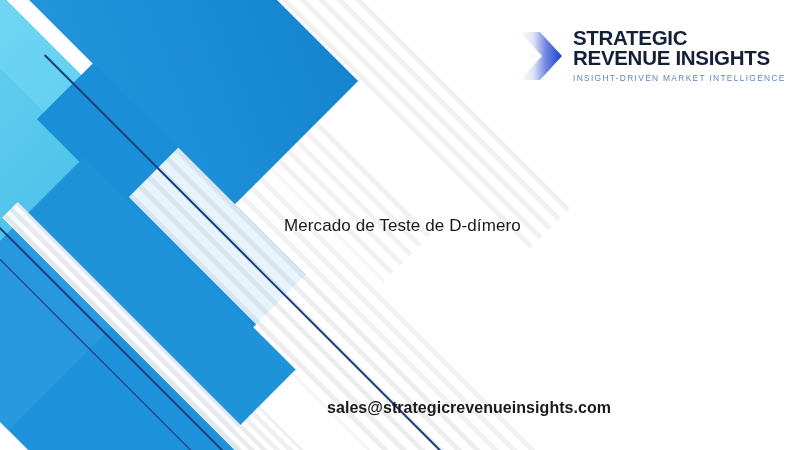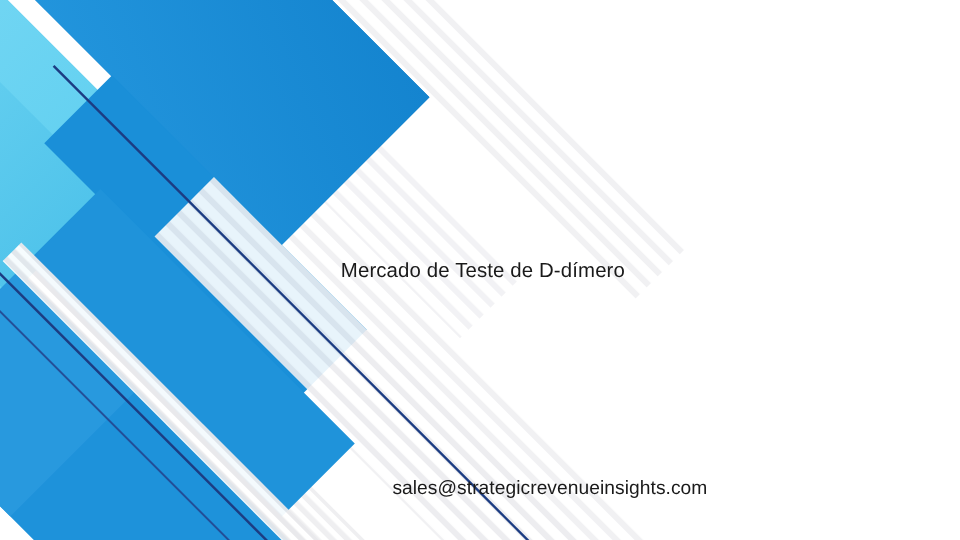--- a/index.html
+++ b/index.html
@@ -200,6 +200,22 @@
     </svg>
   </div>
 
+  <div id="logo">
+    <svg id="logo-mark" viewBox="0 0 46 50" aria-hidden="true">
+      <path d="M2 1 L22 1 L44 25 L22 49 L2 49 L24 25 Z" fill="url(#gChev)"></path>
+      <defs>
+        <linearGradient id="gChev2" x1="0" y1="0" x2="1" y2="0">
+          <stop offset="0%" stop-color="#ffffff"></stop>
+          <stop offset="100%" stop-color="#1b3fd0"></stop>
+        </linearGradient>
+      </defs>
+    </svg>
+    <div id="logo-words">
+      <div class="logo-line">STRATEGIC</div>
+      <div class="logo-line">REVENUE INSIGHTS</div>
+      <div id="logo-tagline">INSIGHT-DRIVEN MARKET INTELLIGENCE</div>
+    </div>
+  </div>
 
   <div id="slide-title">Mercado de Teste de D-dímero</div>
 

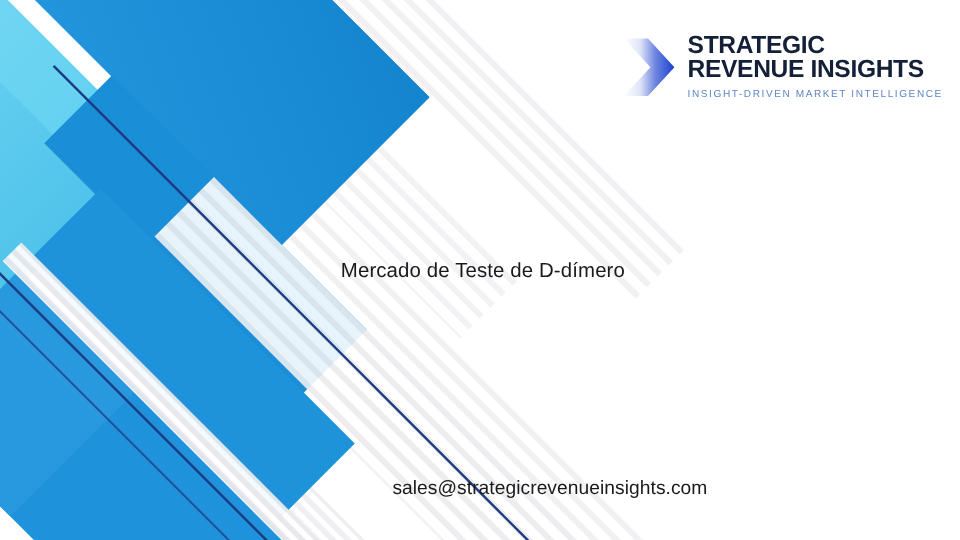--- a/index.html
+++ b/index.html
@@ -87,7 +87,7 @@
     left: 327px;
     top: 399px;
     font-size: 16px;
-    font-weight: 400;
+    font-weight: 700;
     color: #1a1a1a;
     letter-spacing: 0.05px;
     white-space: nowrap;

